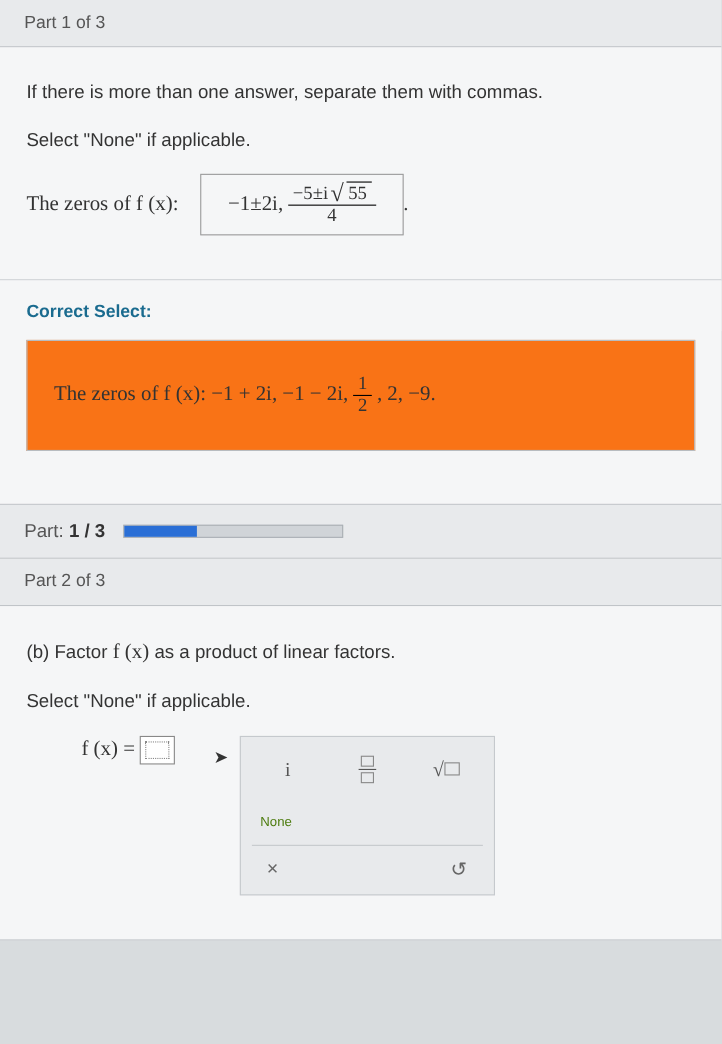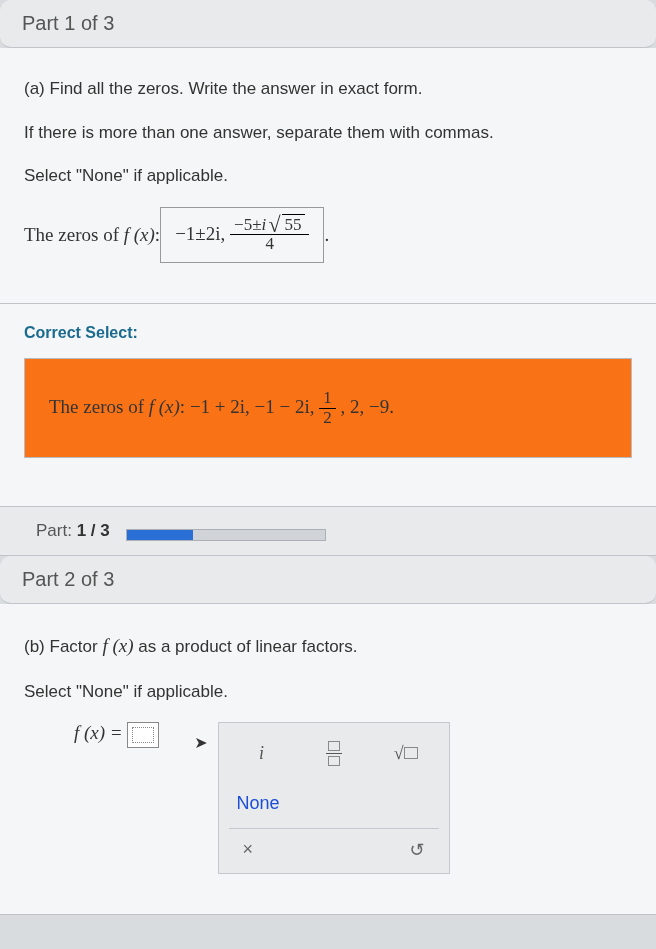--- a/index.html
+++ b/index.html
@@ -16,8 +16,7 @@
       padding: 12px 22px;
       border-bottom: 1px solid #c0c4c8;
       color: #555;
-      font-size: 20px;
-      border-radius: 11px;
+      font-size: 16px;
     }
     .content-block {
       background: #f5f6f7;

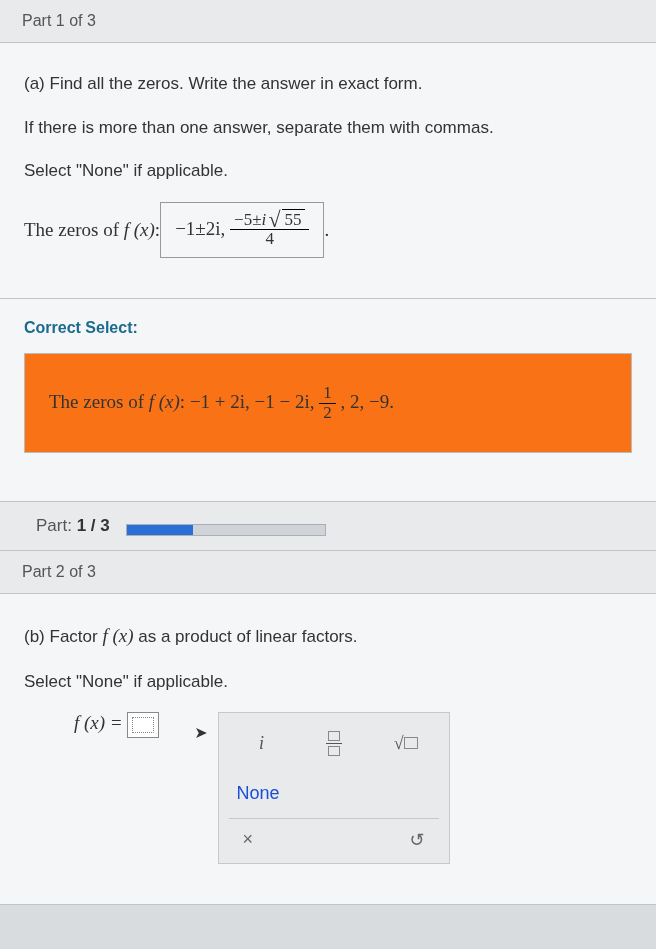--- a/index.html
+++ b/index.html
@@ -185,7 +185,6 @@
 </div>
 
 <div class="content-block">
-  <p>(a) Find all the zeros. Write the answer in exact form.</p>
   <p>If there is more than one answer, separate them with commas.</p>
   <p>Select "None" if applicable.</p>
 

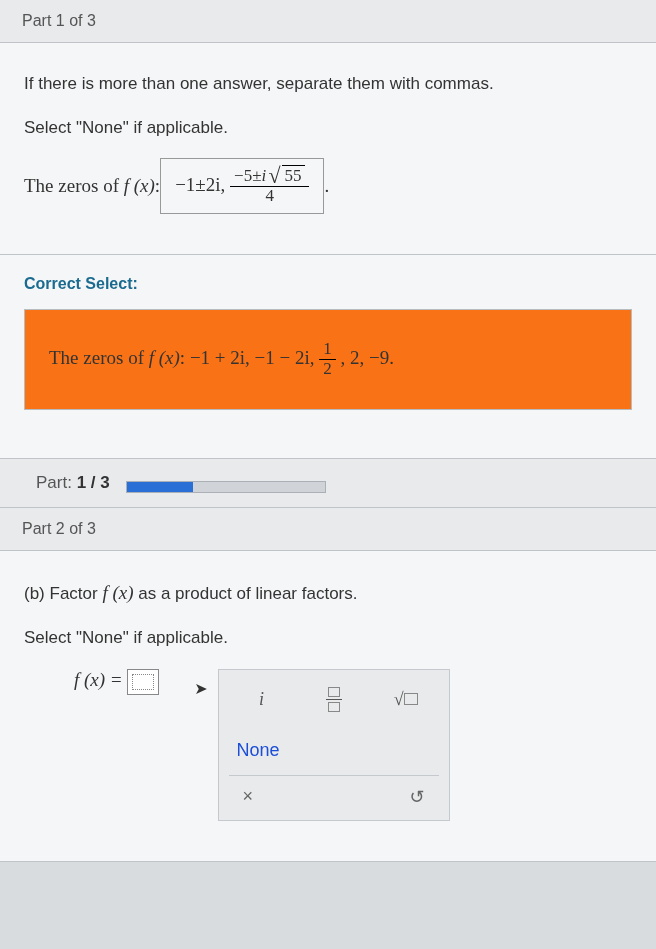--- a/index.html
+++ b/index.html
@@ -72,7 +72,7 @@
       width: 33.3%;
       background: #2a6fd6;
     }
-    .fx { font-style: italic; font-family: 'Times New Roman', serif; }
+    .fx { font-family: 'Times New Roman', serif; }
     .math { font-family: 'Times New Roman', serif; font-size: 19px; }
     .frac {
       display: inline-block;

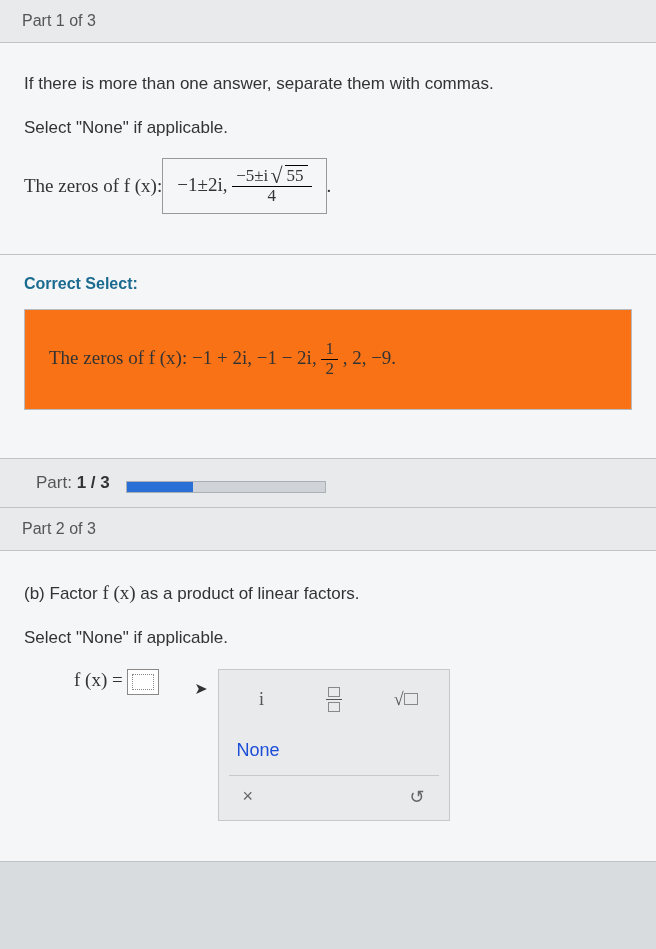--- a/index.html
+++ b/index.html
@@ -31,9 +31,9 @@
     .answer-box {
       display: inline-block;
       border: 1px solid #999;
-      padding: 8px 14px;
+      padding: 8px 24px;
       vertical-align: middle;
-      margin-left: 0;
+      margin-left: 20px;
     }
     .correct-answer-label {
       background: #f5f6f7;

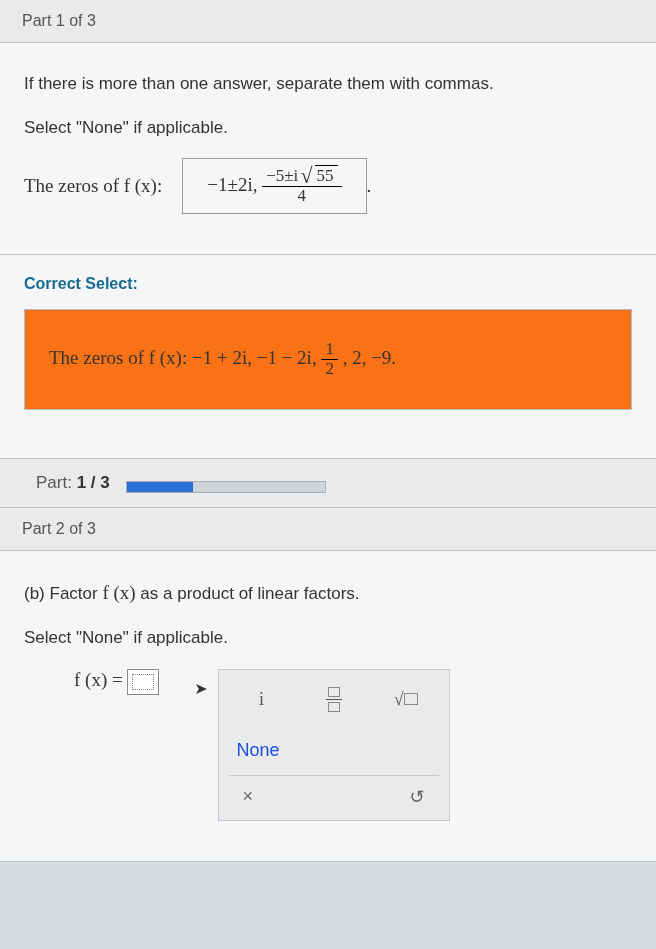--- a/index.html
+++ b/index.html
@@ -52,10 +52,10 @@
     .f5-bg { background: #f5f6f7; padding-bottom: 20px; border-bottom: 1px solid #c0c4c8; }
     .progress-section {
       background: #e8eaec;
-      padding: 14px 36px;
+      padding: 14px 22px;
       border-bottom: 1px solid #c0c4c8;
       display: flex;
-      align-items: flex-end;
+      align-items: center;
       gap: 16px;
       color: #555;
     }

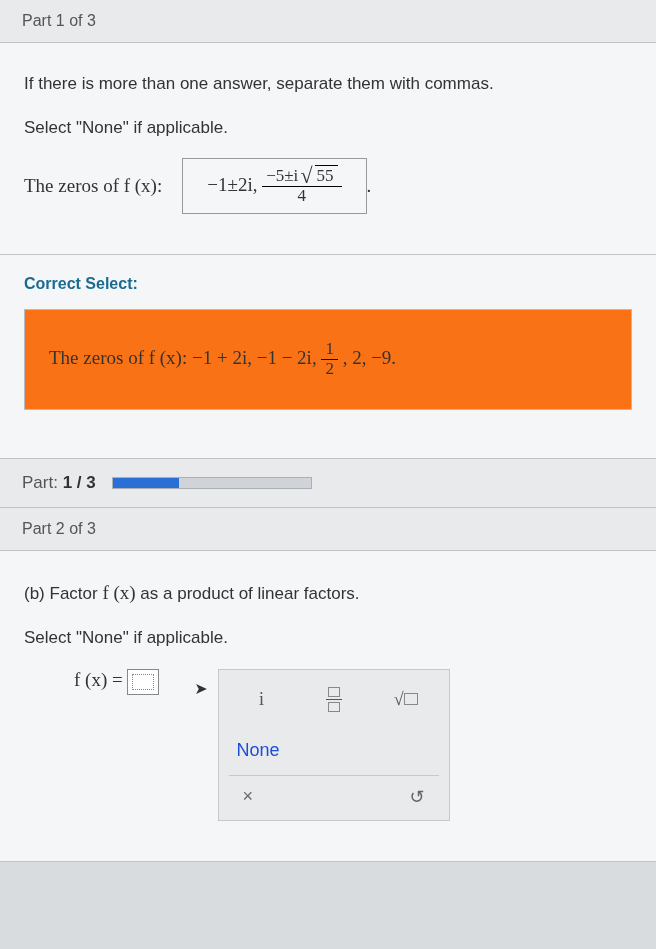--- a/index.html
+++ b/index.html
@@ -148,8 +148,8 @@
       cursor: pointer;
     }
     .palette-none {
-      color: #1d4ed8;
-      font-size: 18px;
+      color: #4d7c0f;
+      font-size: 12px;
       padding: 6px 0 14px 8px;
     }
     .palette-footer {

